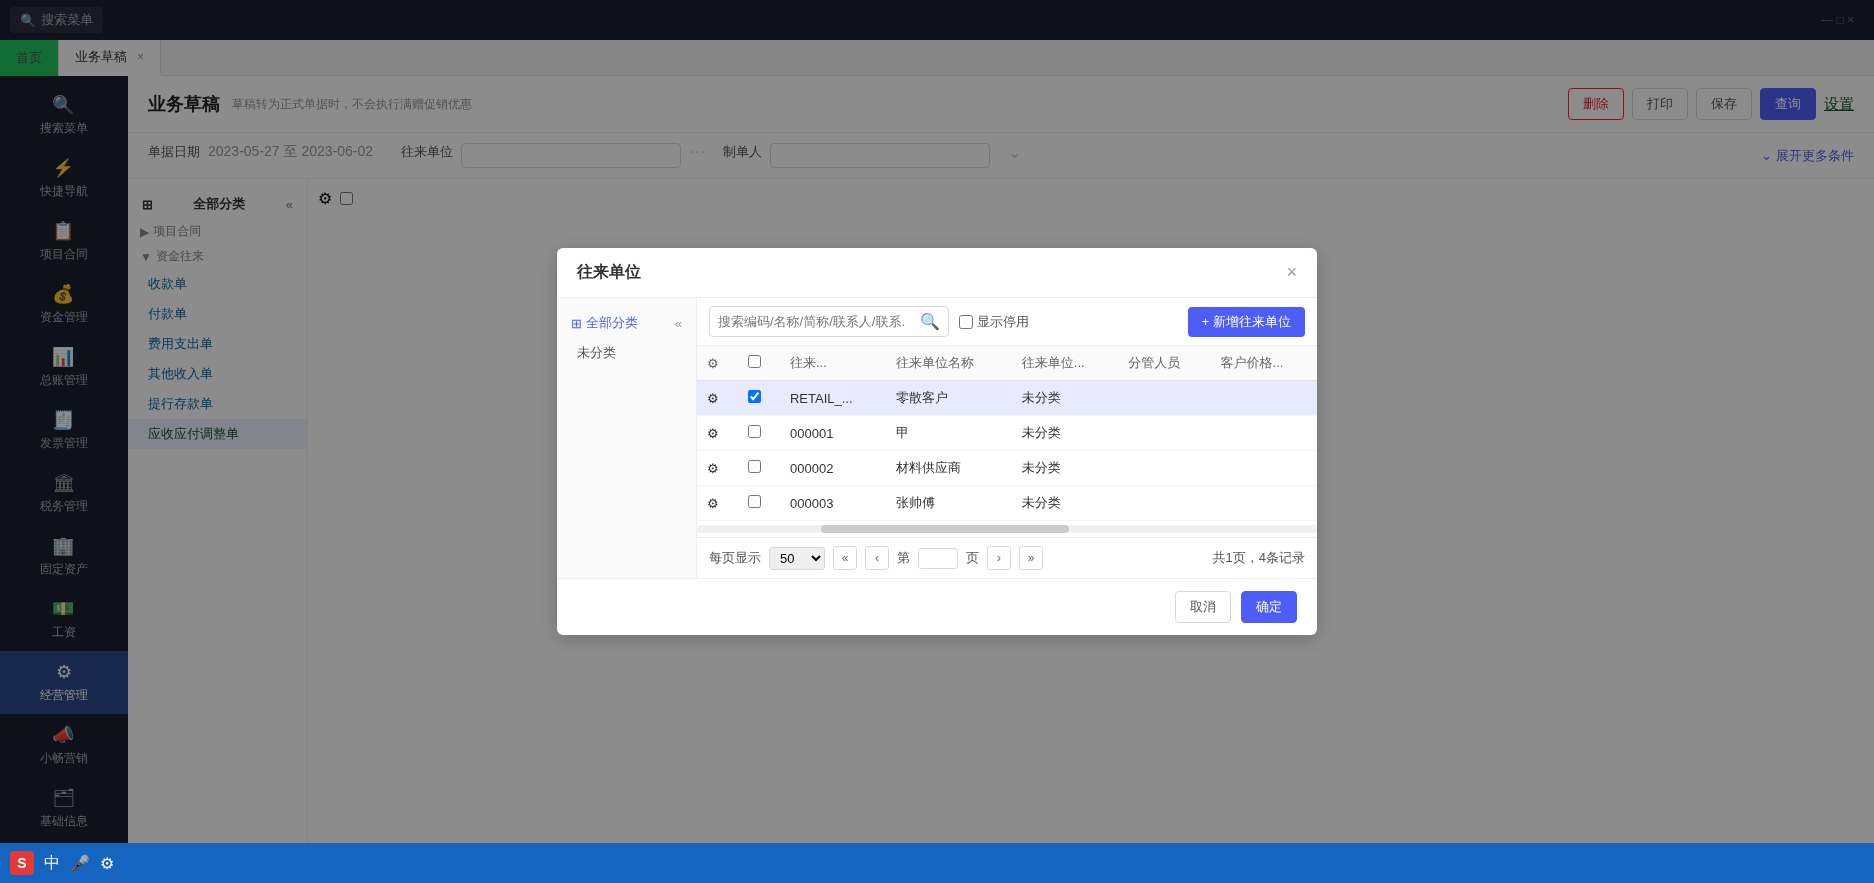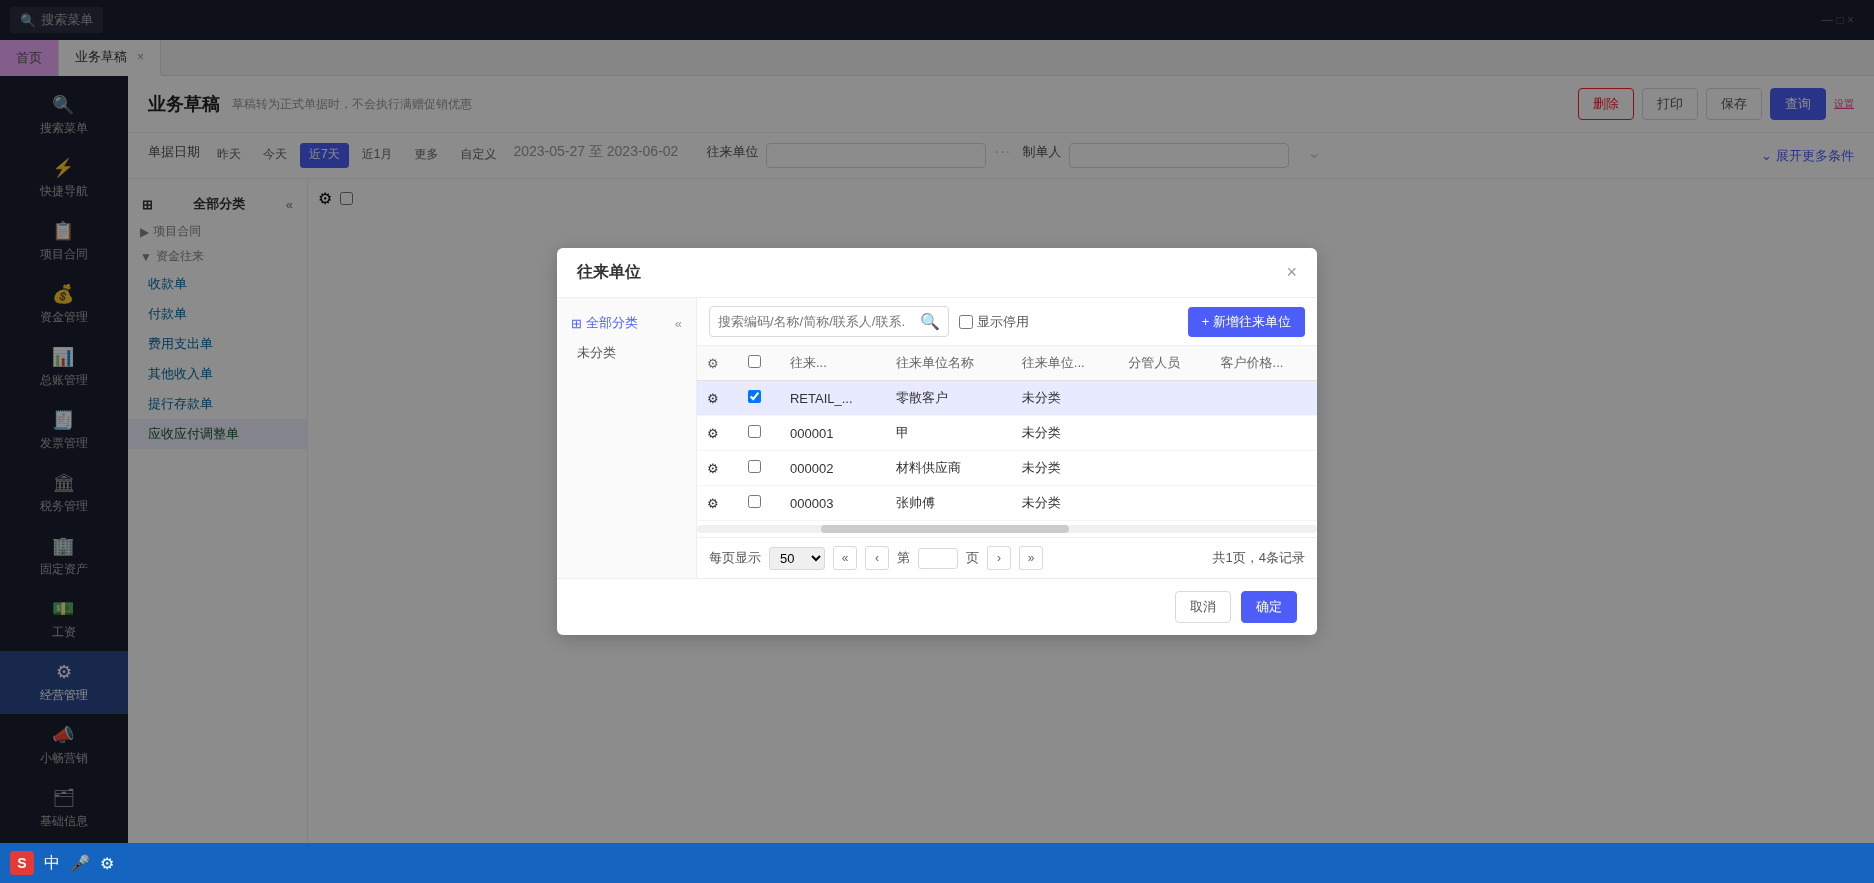--- a/index.html
+++ b/index.html
@@ -37,7 +37,7 @@
       background: #fff; color: #333; border-bottom: 2px solid #fff;
       font-weight: 500;
     }
-    .tab-item.home { background: #f0abfc; }
+    .tab-item.home { background: #22c55e; }
     .close-tab { font-size: 12px; color: #999; cursor: pointer; margin-left: 4px; }
 
     

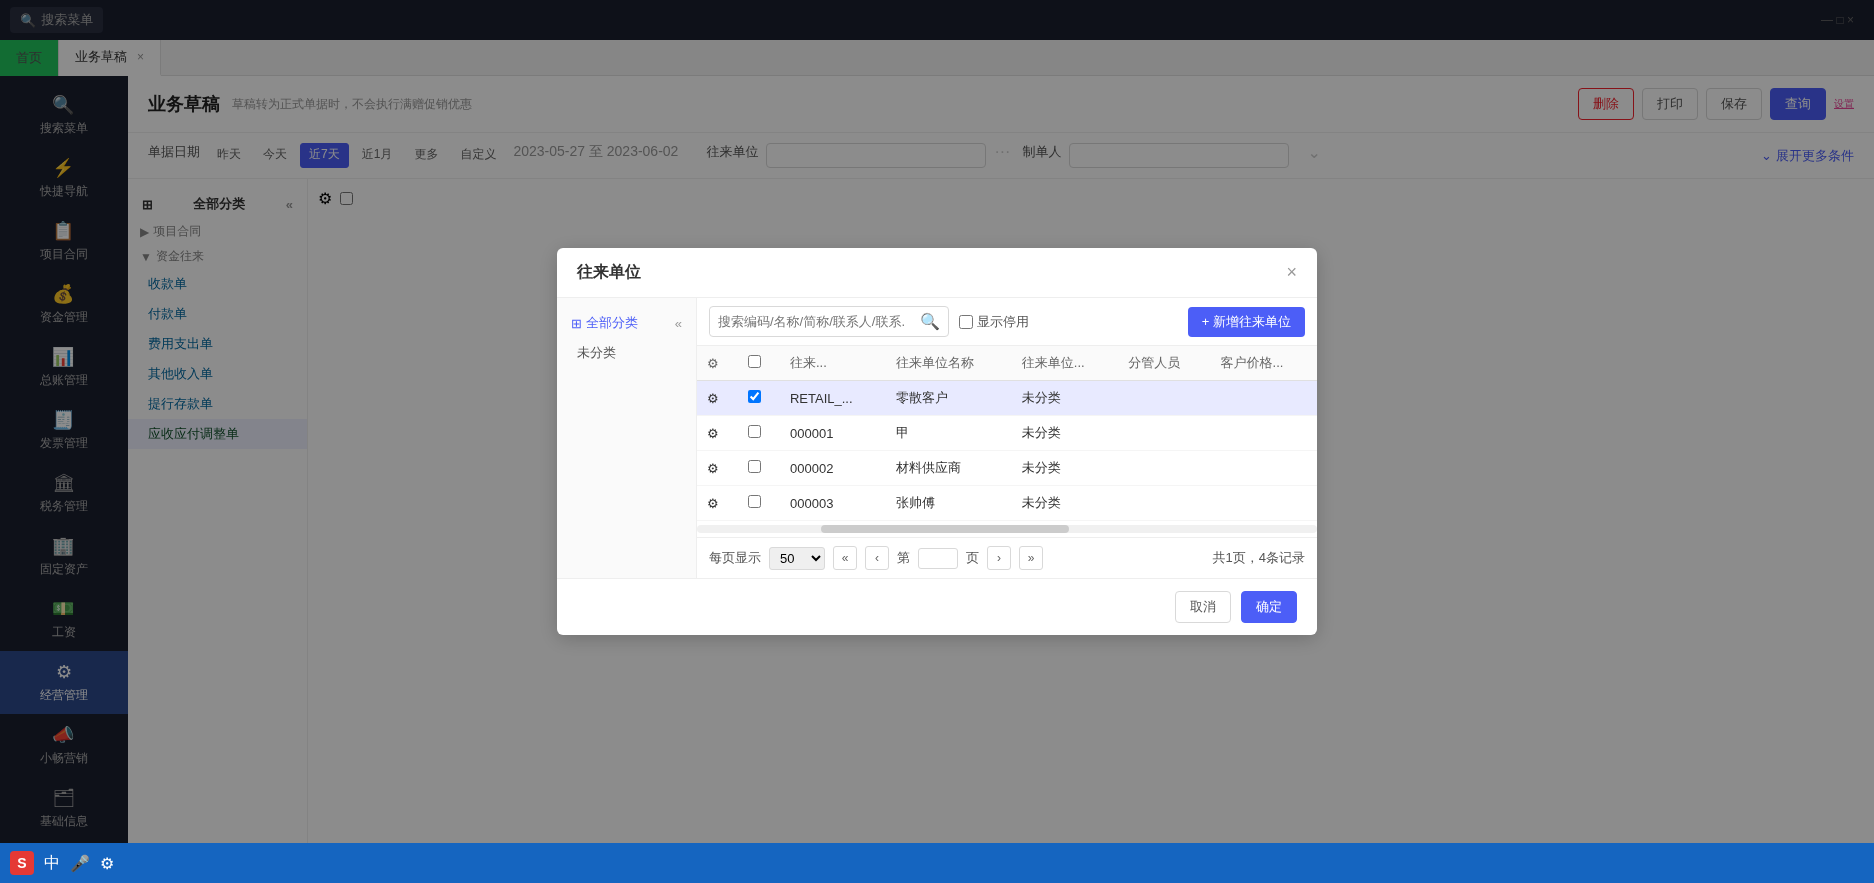--- a/index.html
+++ b/index.html
@@ -159,7 +159,7 @@
     .dialog-pagination-scroll-thumb { height: 8px; background: #ccc; border-radius: 4px; width: 40%; margin-left: 20%; }
 
     .add-btn { background: #4c5ef7; color: #fff; border: none; border-radius: 4px; padding: 6px 14px; font-size: 13px; cursor: pointer; display: flex; align-items: center; gap: 4px; margin-left: auto; }
-    .settings-link { color: #ec4899; font-size: 10px; cursor: pointer; text-decoration: underline; }
+    .settings-link { color: #14532d; font-size: 15px; cursor: pointer; text-decoration: underline; }
 
     
     .taskbar { height: 40px; background: #1565c0; display: flex; align-items: center; padding: 0 10px; gap: 10px; position: fixed; bottom: 0; left: 0; right: 0; z-index: 200; }

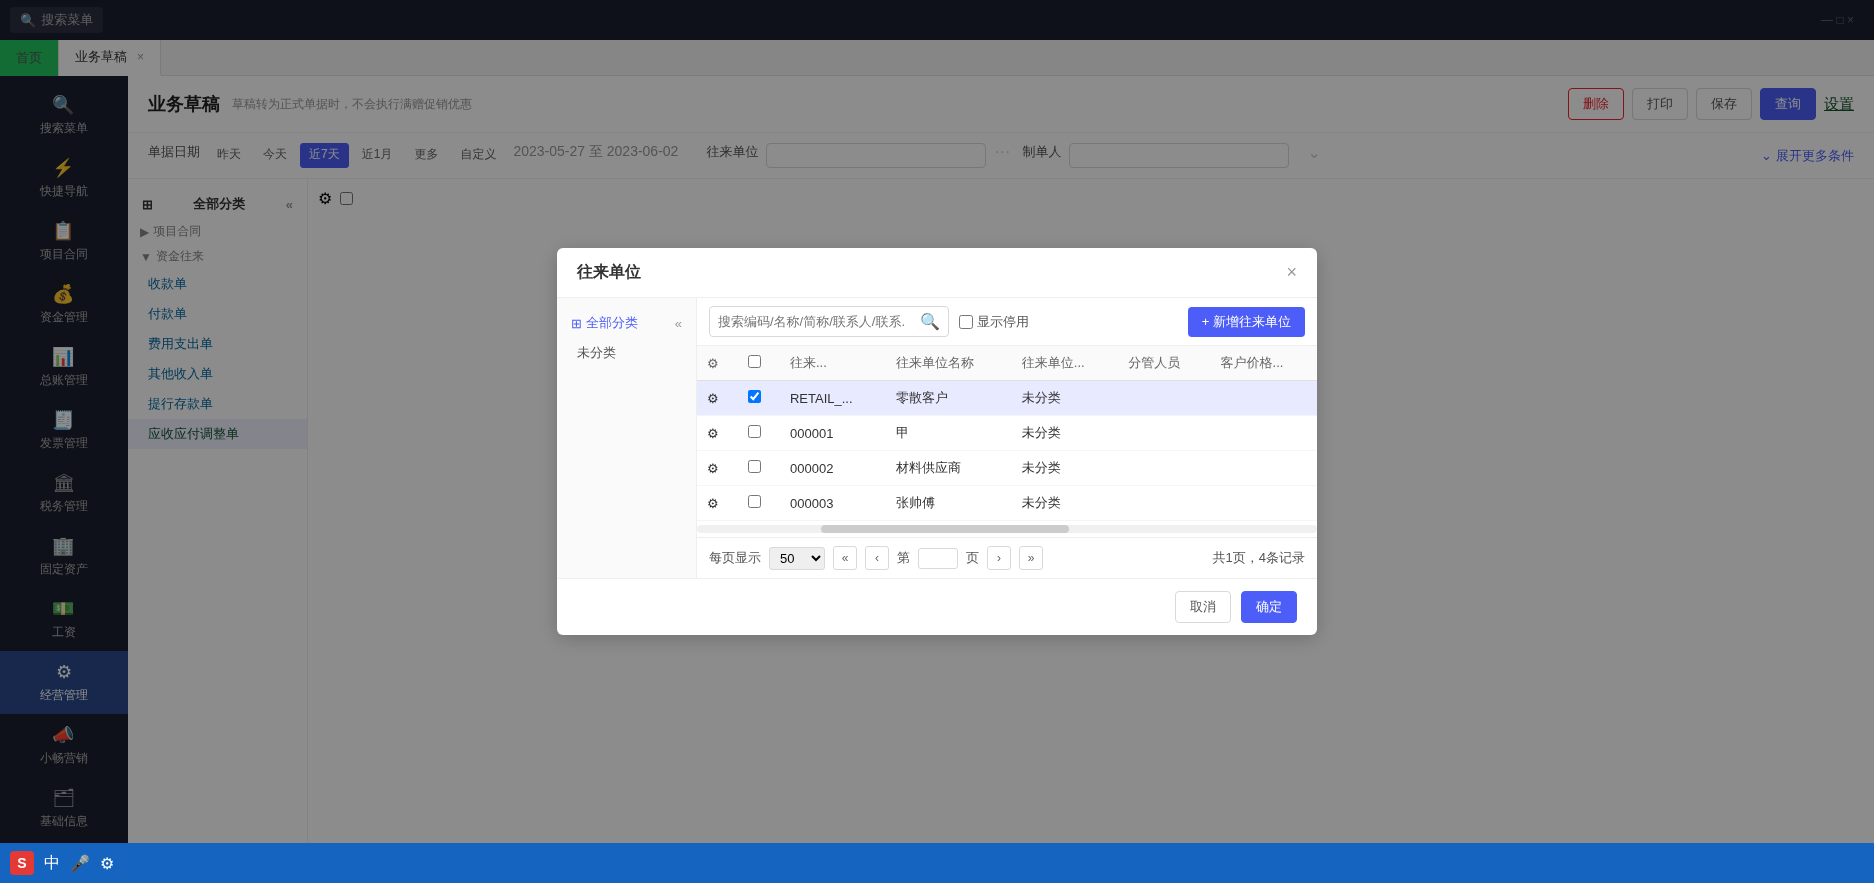--- a/index.html
+++ b/index.html
@@ -261,14 +261,6 @@
 
     <div class="filter-bar">
       <span class="filter-label">单据日期</span>
-      <div class="filter-date-btns">
-        <span class="filter-date-btn">昨天</span>
-        <span class="filter-date-btn">今天</span>
-        <span class="filter-date-btn active">近7天</span>
-        <span class="filter-date-btn">近1月</span>
-        <span class="filter-date-btn">更多</span>
-        <span class="filter-date-btn">自定义</span>
-      </div>
       <span class="filter-label" style="color:#999; font-size:14px;">2023-05-27 至 2023-06-02</span>
       <span style="margin-left:20px;" class="filter-label">往来单位</span>
       <input class="filter-input" type="text" style="">

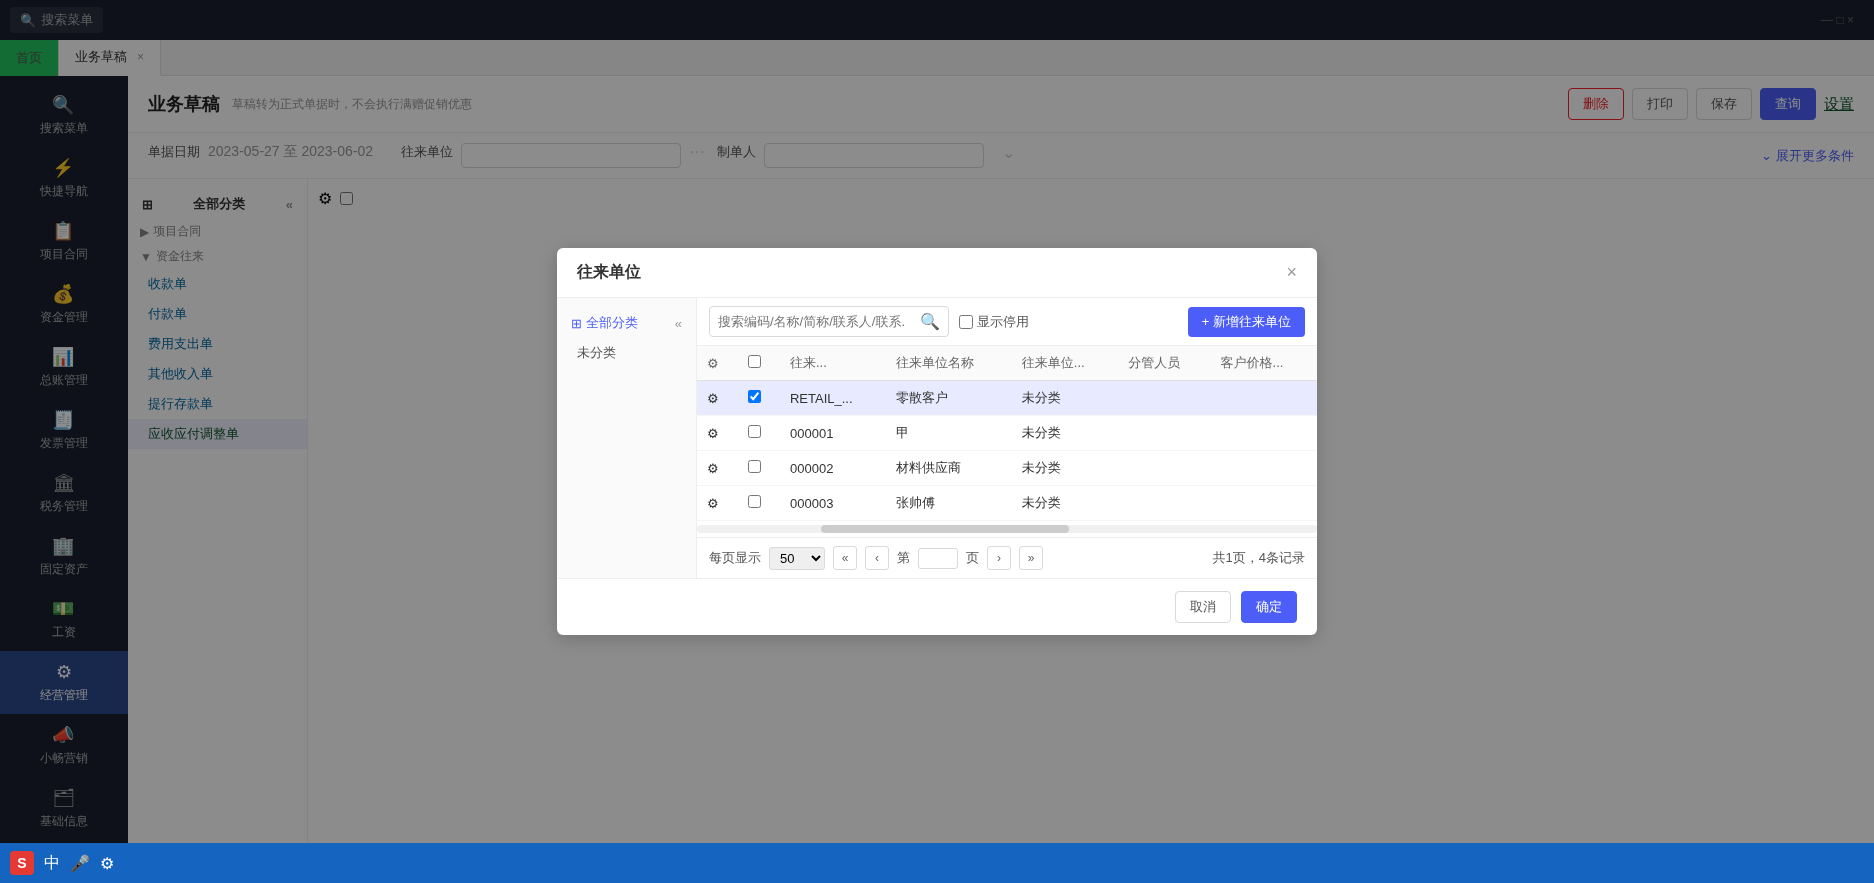--- a/index.html
+++ b/index.html
@@ -265,7 +265,7 @@
       <span style="margin-left:20px;" class="filter-label">往来单位</span>
       <input class="filter-input" type="text" style="">
       <span style="color:#ccc">···</span>
-      <span style="margin-left:4px;" class="filter-label">制单人</span>
+      <span style="margin-left:10px;" class="filter-label">制单人</span>
       <input class="filter-input" type="text" style="">
       <span style="color:#ccc; margin: 0 10px;">⌄</span>
       <div style="flex:1"></div>

